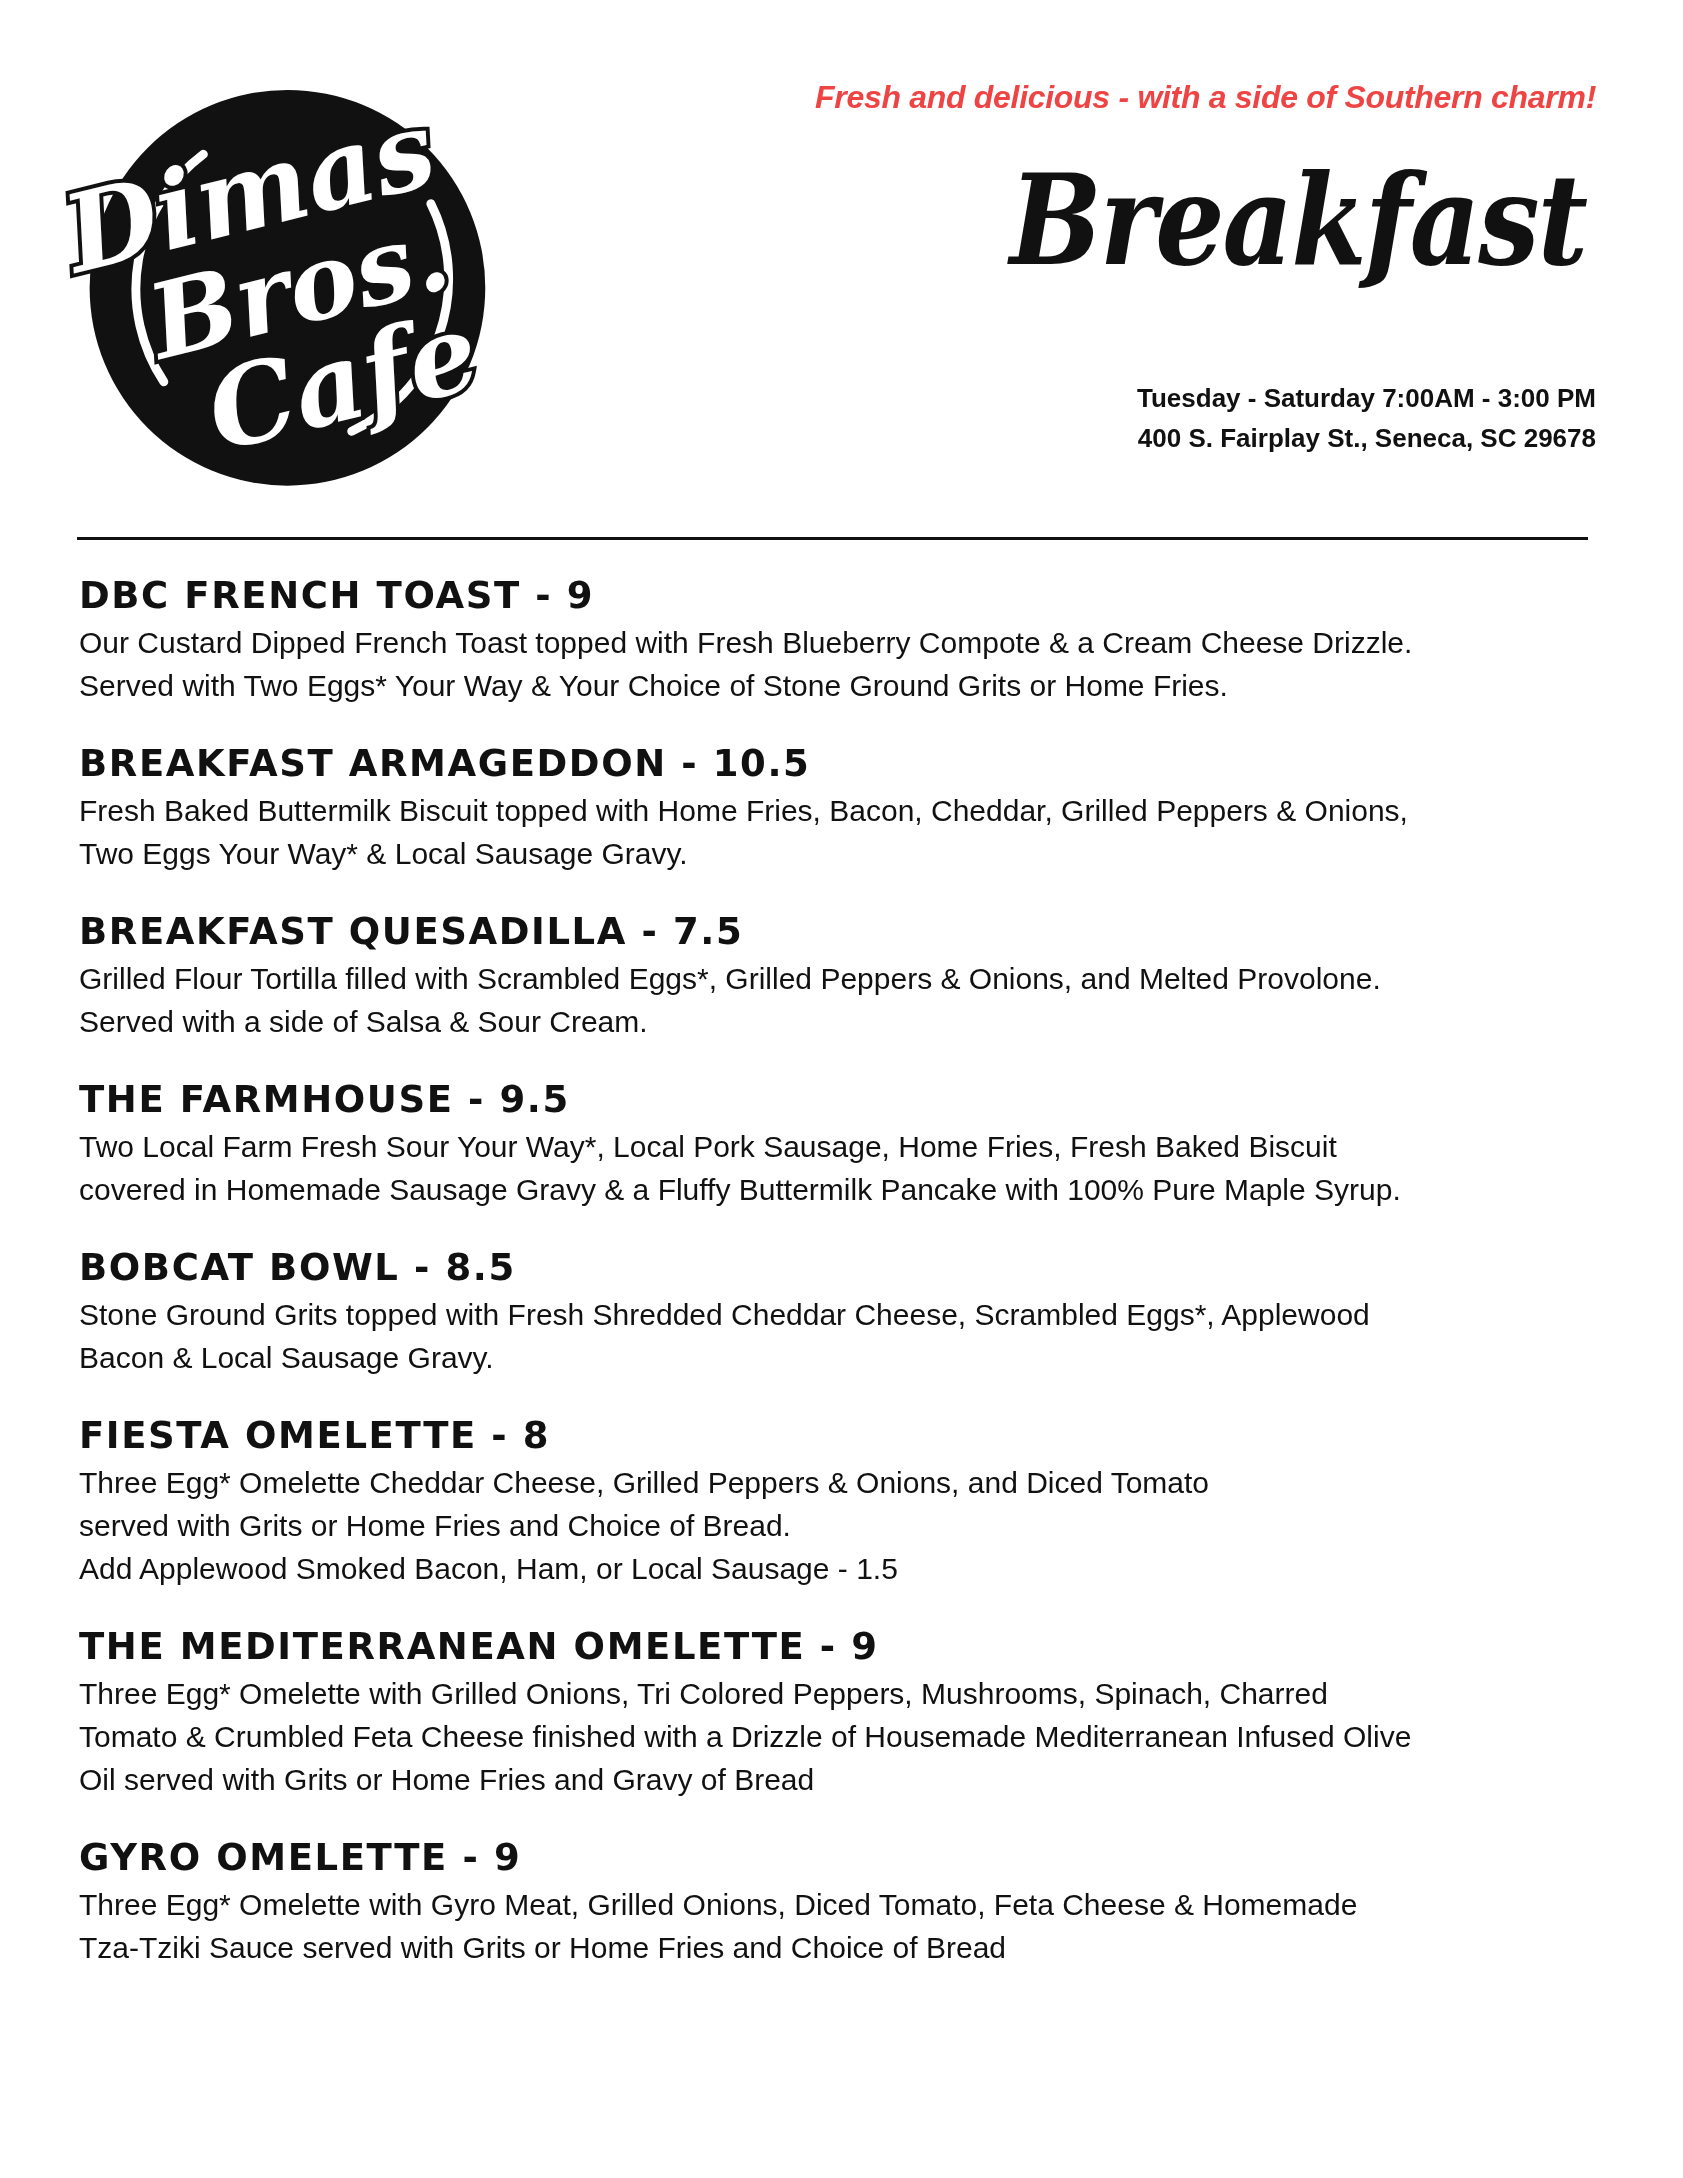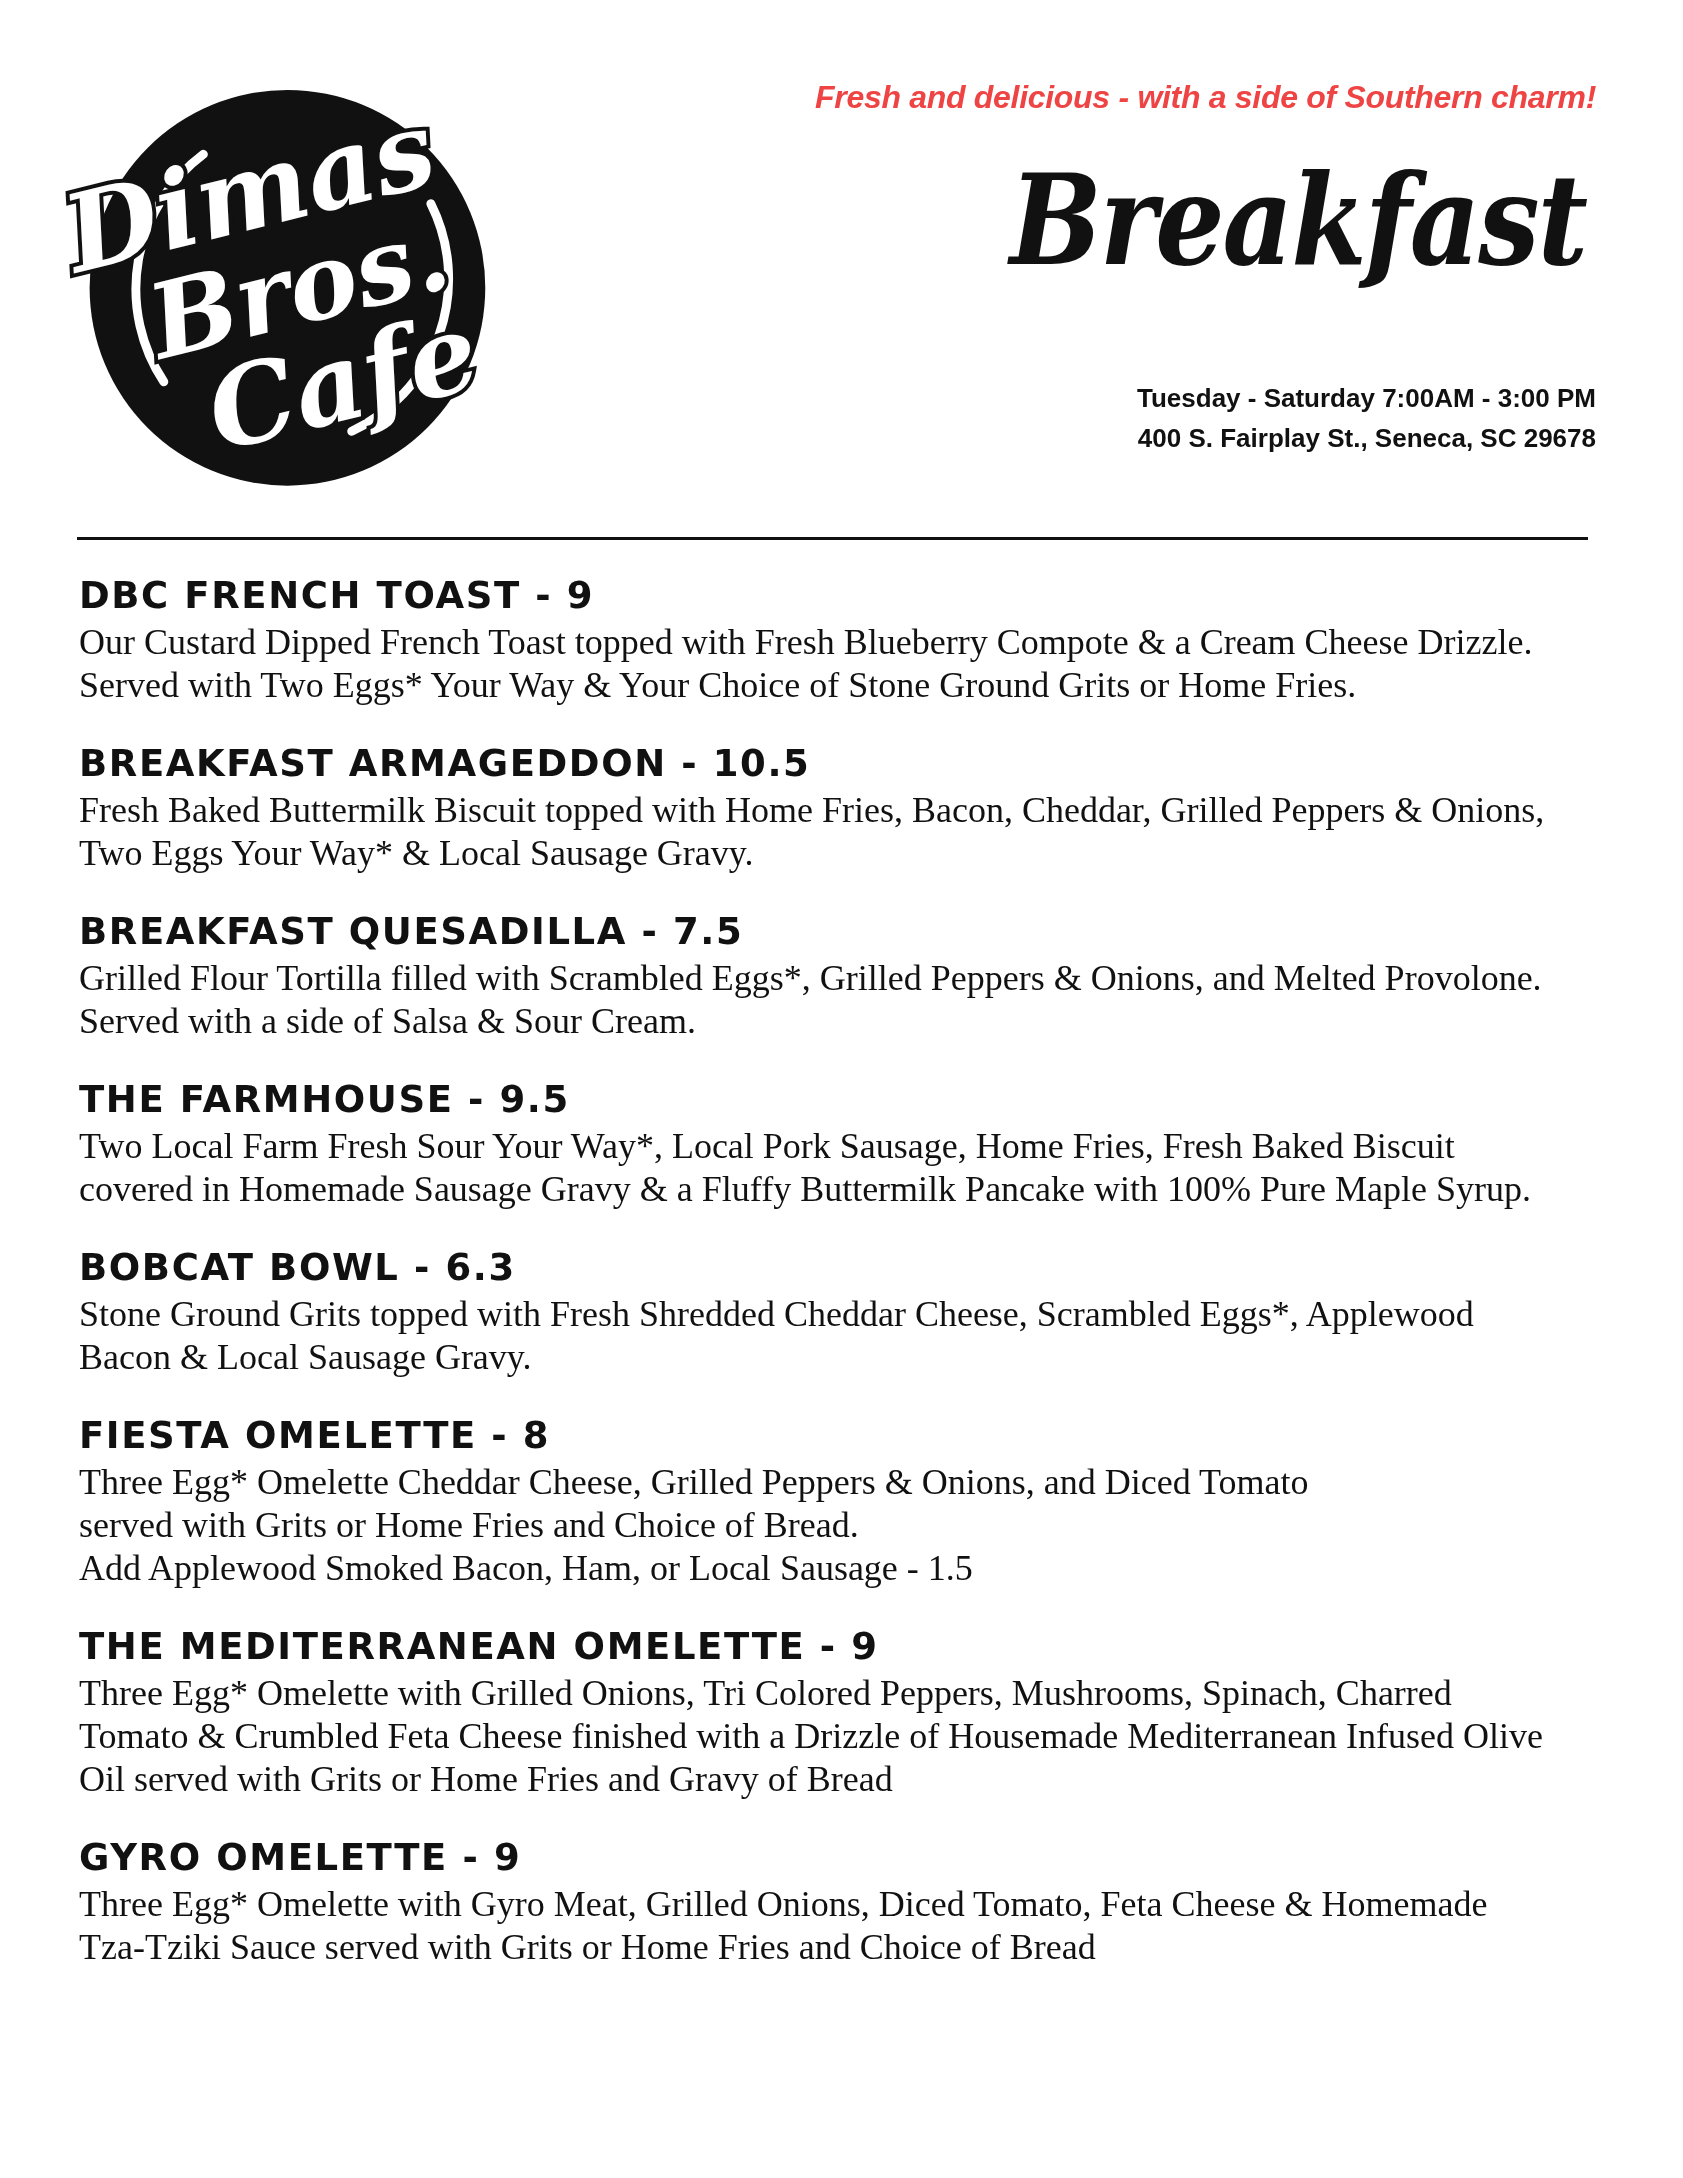--- a/index.html
+++ b/index.html
@@ -19,7 +19,7 @@
     .menu { position: absolute; left: 79px; top: 571px; width: 1544px; }
     .item { margin-bottom: 32px; }
     .item-title { font-family: "DejaVu Sans", sans-serif; font-weight: bold; font-size: 37px; letter-spacing: 1.6px; line-height: 50px; color: #111; white-space: nowrap; }
-    .item-desc-line { font-family: Liberation Serif, serif; font-size: 36px; line-height: 43px; color: #111; white-space: nowrap; }
+    .item-desc-line { font-family: Liberation Sans, sans-serif; font-size: 30px; line-height: 43px; color: #111; white-space: nowrap; }
   </style>
 </head>
 <body>

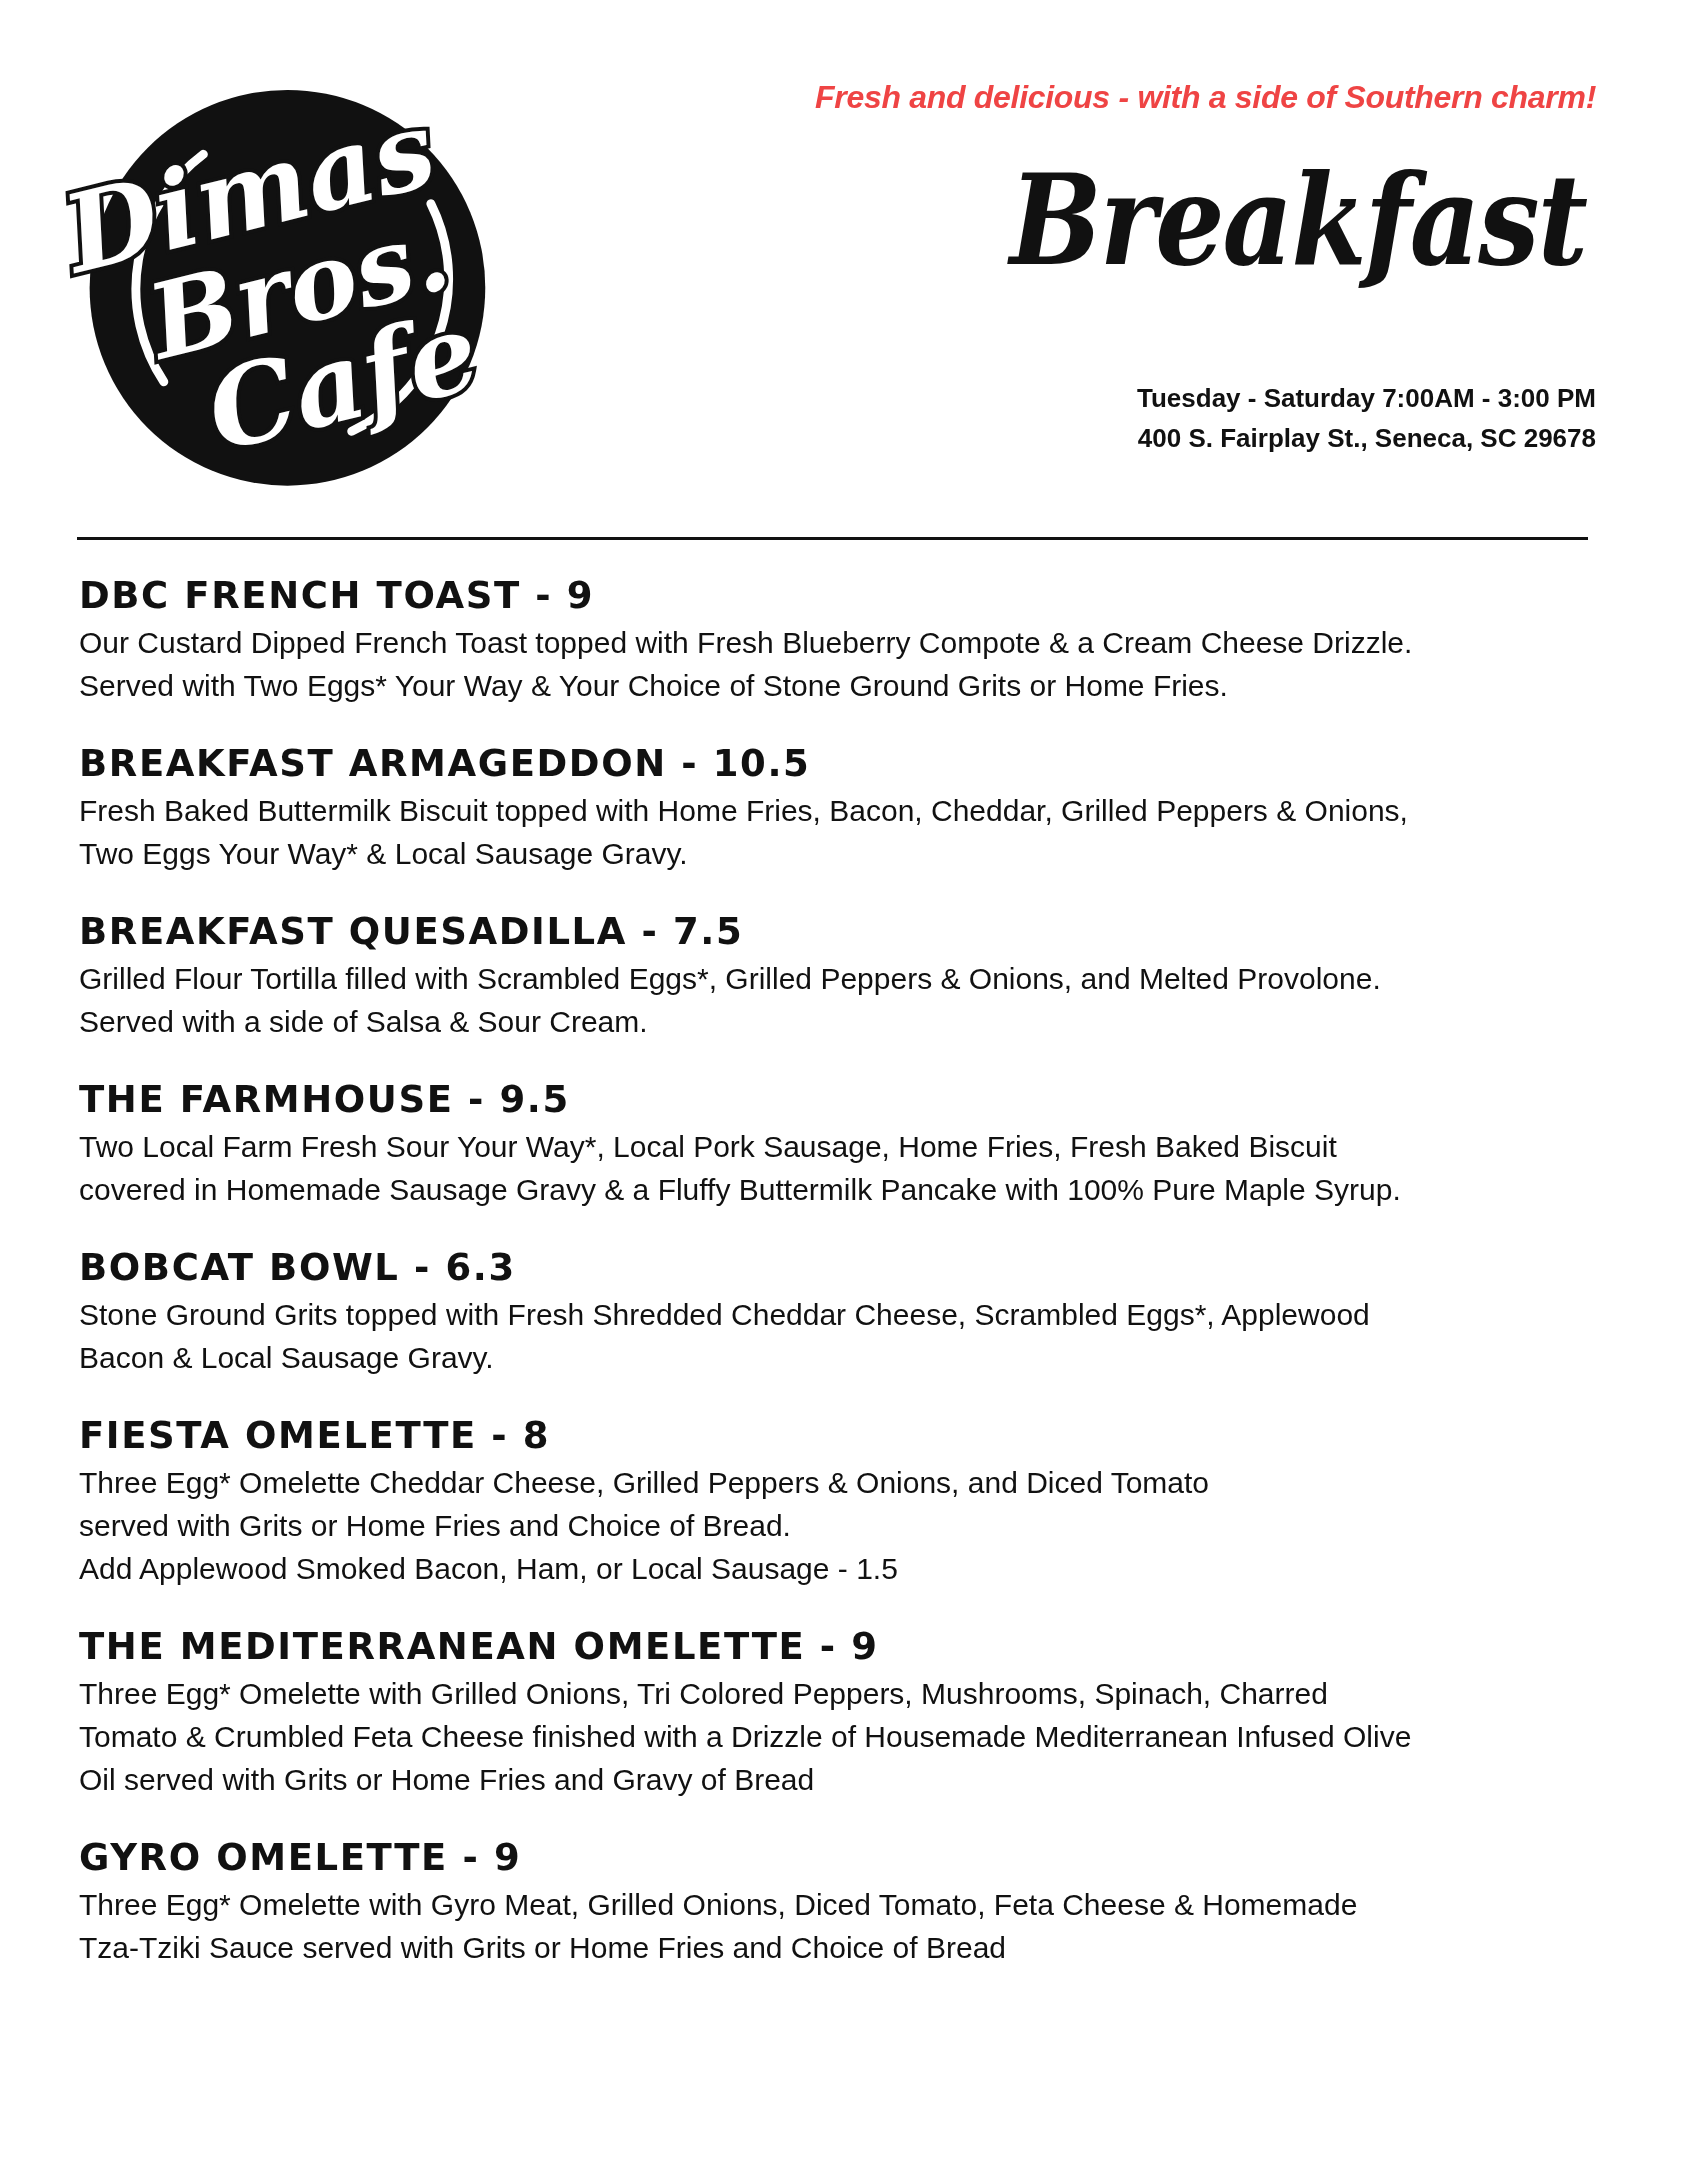--- a/index.html
+++ b/index.html
@@ -73,7 +73,7 @@
   </div>
 
   <div class="item">
-    <div class="item-title">BOBCAT BOWL - 6.3</div>
+    <div class="item-title">BOBCAT BOWL - 8.5</div>
     <div class="item-desc-line">Stone Ground Grits topped with Fresh Shredded Cheddar Cheese, Scrambled Eggs*, Applewood</div>
     <div class="item-desc-line">Bacon &amp; Local Sausage Gravy.</div>
   </div>

